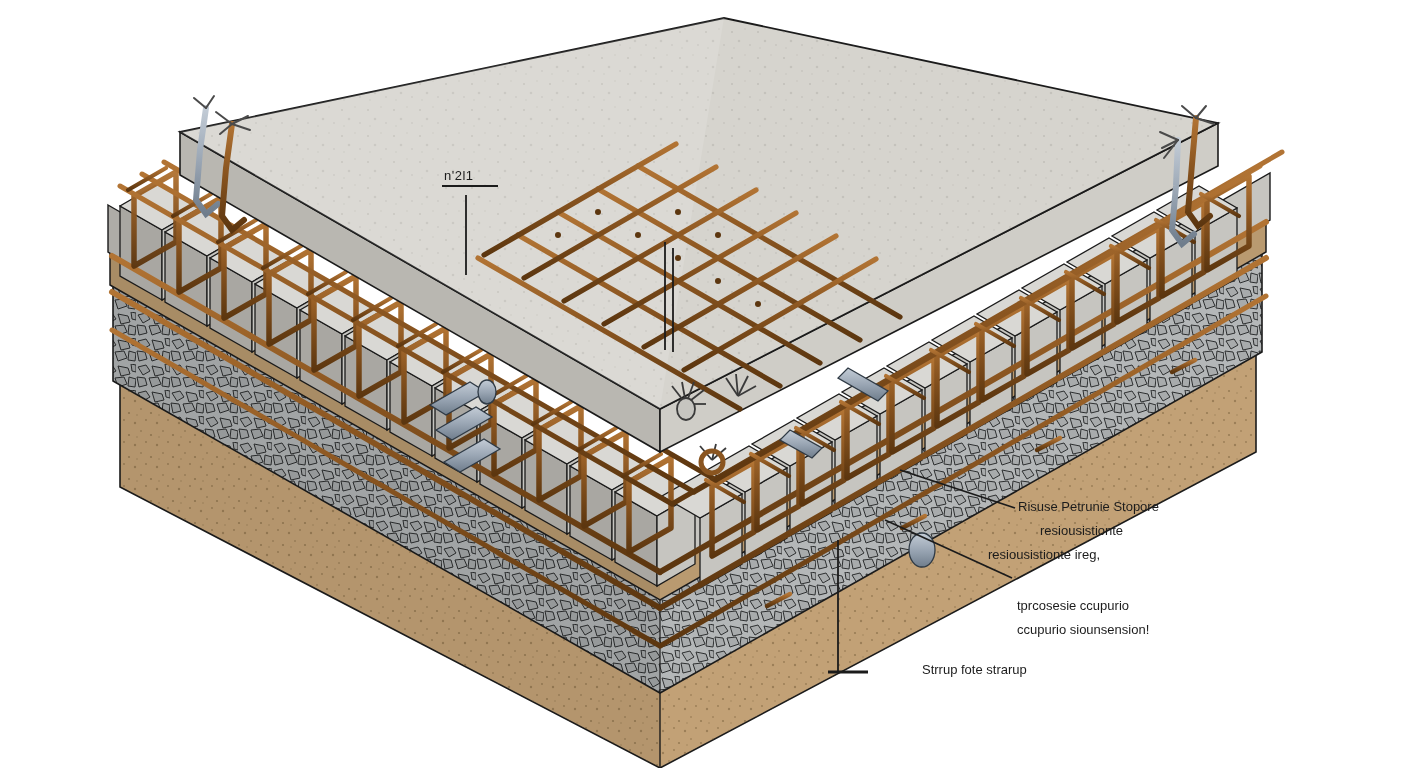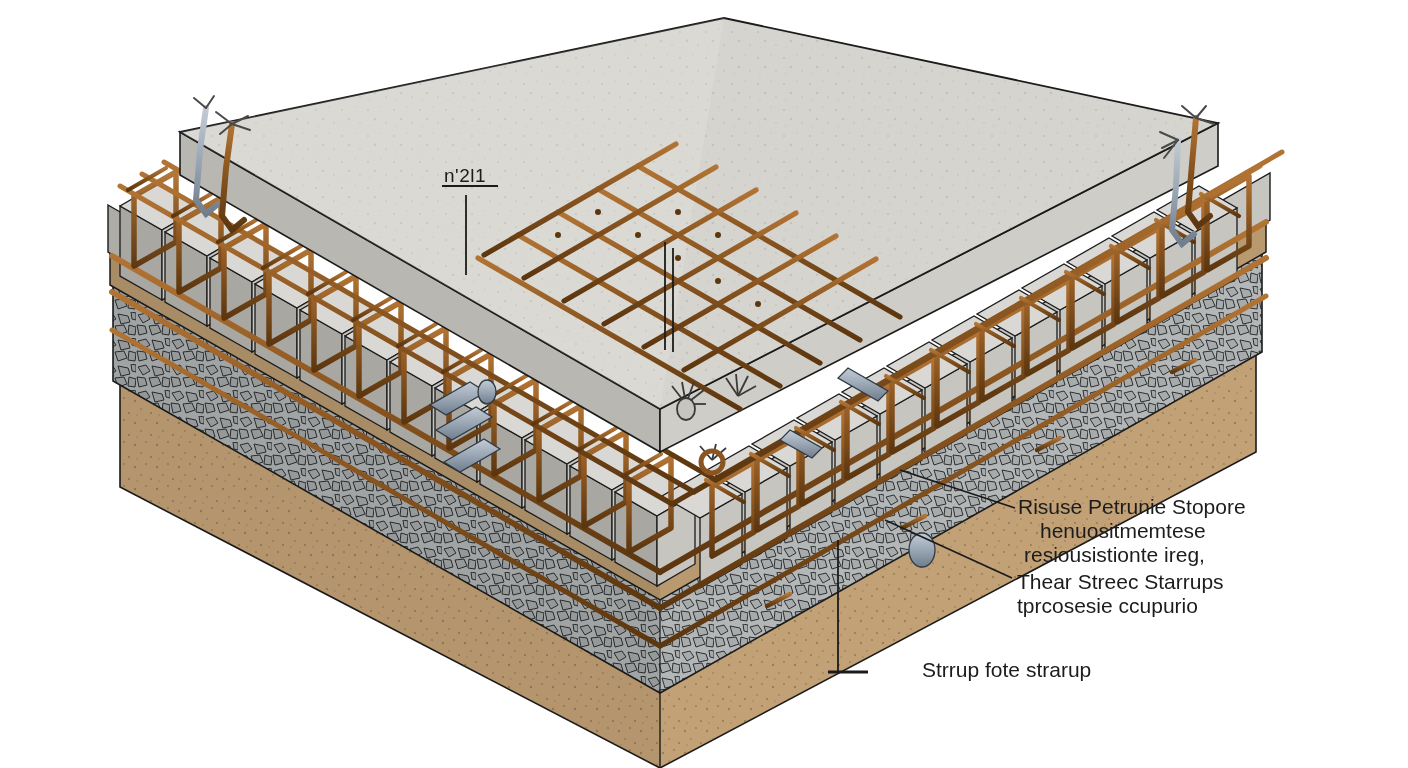--- a/index.html
+++ b/index.html
@@ -10,7 +10,7 @@
 
   .lbl{position:absolute;color:#1c1c1c;font-family:"Liberation Sans",sans-serif;
        font-size:20px;line-height:25px;white-space:pre;}
-  .lbl-top{font-size:19px;letter-spacing:.5px;}
+  .lbl-top{font-size:13px;letter-spacing:.5px;}
   .lbl-sm{font-size:21px;line-height:24px;}
 </style>
 </head>

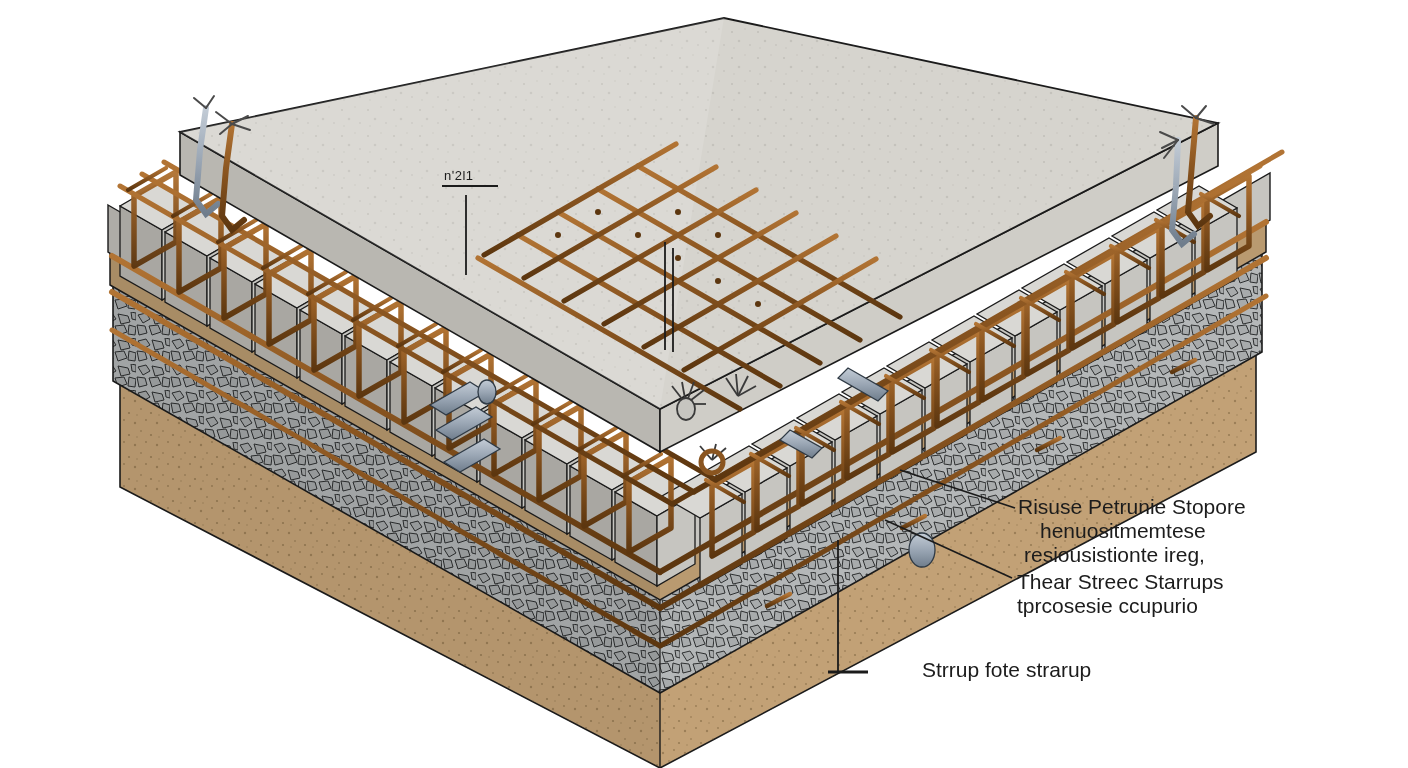--- a/index.html
+++ b/index.html
@@ -11,7 +11,7 @@
   .lbl{position:absolute;color:#1c1c1c;font-family:"Liberation Sans",sans-serif;
        font-size:20px;line-height:25px;white-space:pre;}
   .lbl-top{font-size:13px;letter-spacing:.5px;}
-  .lbl-sm{font-size:21px;line-height:24px;}
+  .lbl-sm{font-size:13px;line-height:24px;}
 </style>
 </head>
 <body>

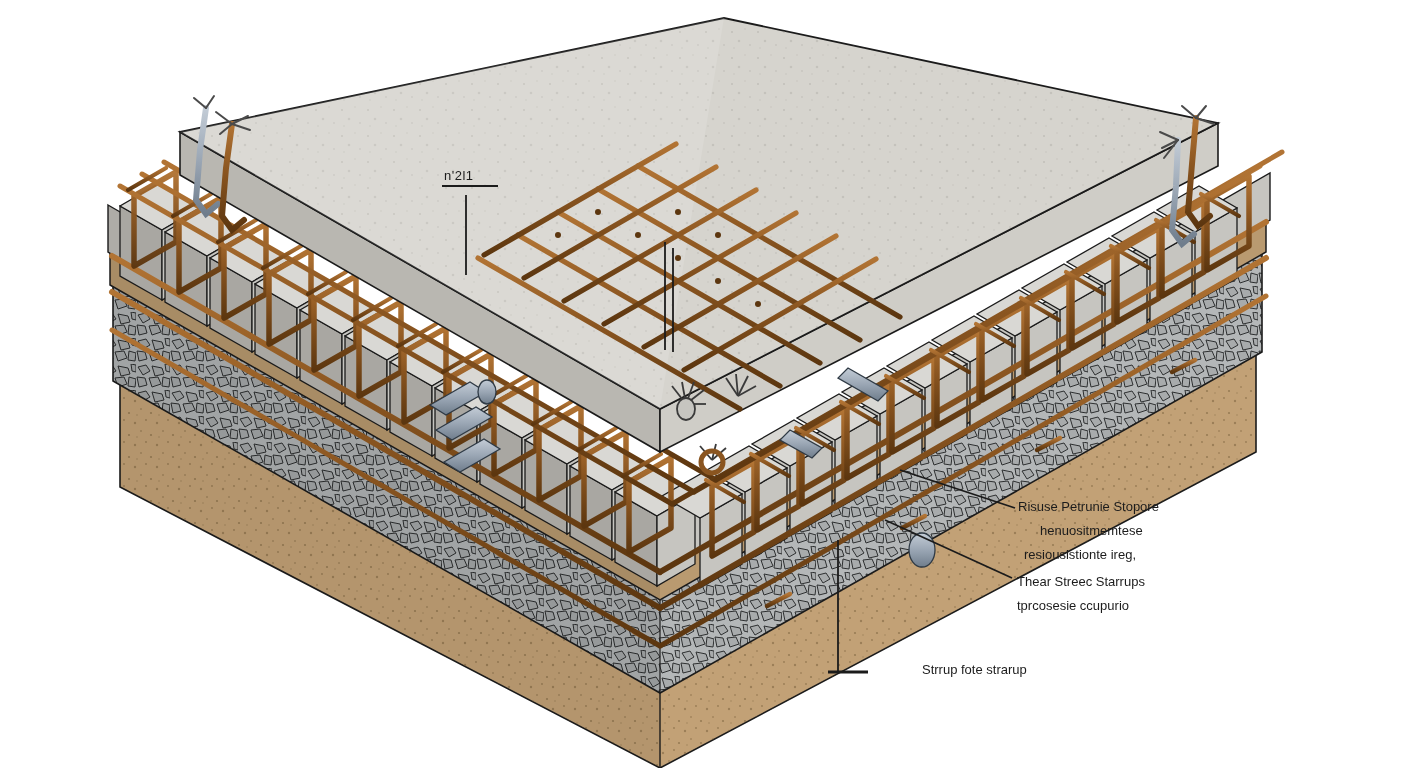--- a/index.html
+++ b/index.html
@@ -437,7 +437,7 @@
 <div class="lbl lbl-top" style="left:444px; top:163px;">n'2l1</div>
 
 <div class="lbl lbl-sm" style="left:1018px; top:495px;">Risuse Petrunie Stopore</div>
-<div class="lbl lbl-sm" style="left:1040px; top:519px;">henuositmemtese</div>
+<div class="lbl lbl-sm" style="left:1040px; top:519px;">resiousistionte</div>
 <div class="lbl lbl-sm" style="left:1024px; top:543px;">resiousistionte ireg,</div>
 
 <div class="lbl lbl-sm" style="left:1017px; top:570px;">Thear Streec Starrups</div>

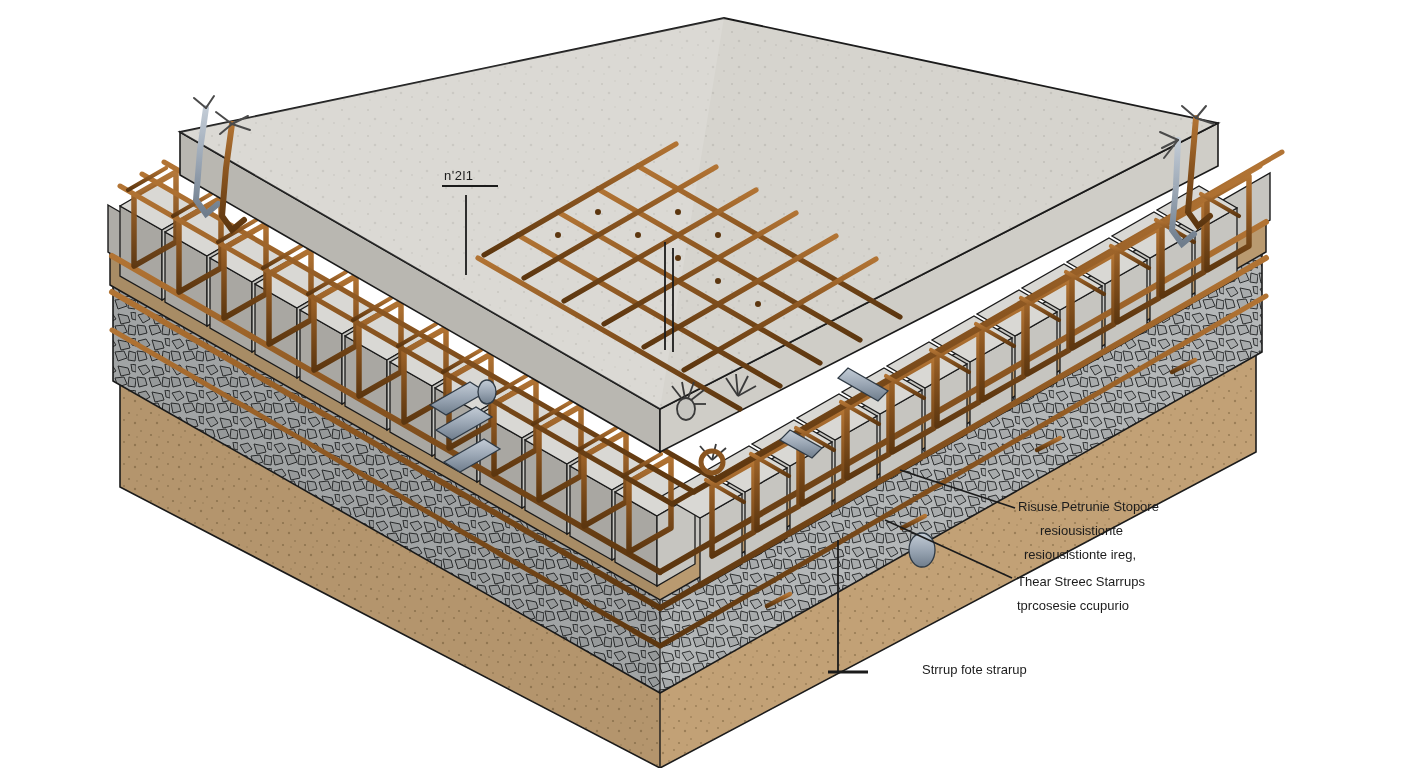--- a/index.html
+++ b/index.html
@@ -438,7 +438,7 @@
 
 <div class="lbl lbl-sm" style="left:1018px; top:495px;">Risuse Petrunie Stopore</div>
 <div class="lbl lbl-sm" style="left:1040px; top:519px;">resiousistionte</div>
-<div class="lbl lbl-sm" style="left:1024px; top:543px;">resiousistionte ireg,</div>
+<div class="lbl lbl-sm" style="left:988px; top:543px;">resiousistionte ireg,</div>
 
 <div class="lbl lbl-sm" style="left:1017px; top:570px;">Thear Streec Starrups</div>
 <div class="lbl lbl-sm" style="left:1017px; top:594px;">tprcosesie ccupurio</div>

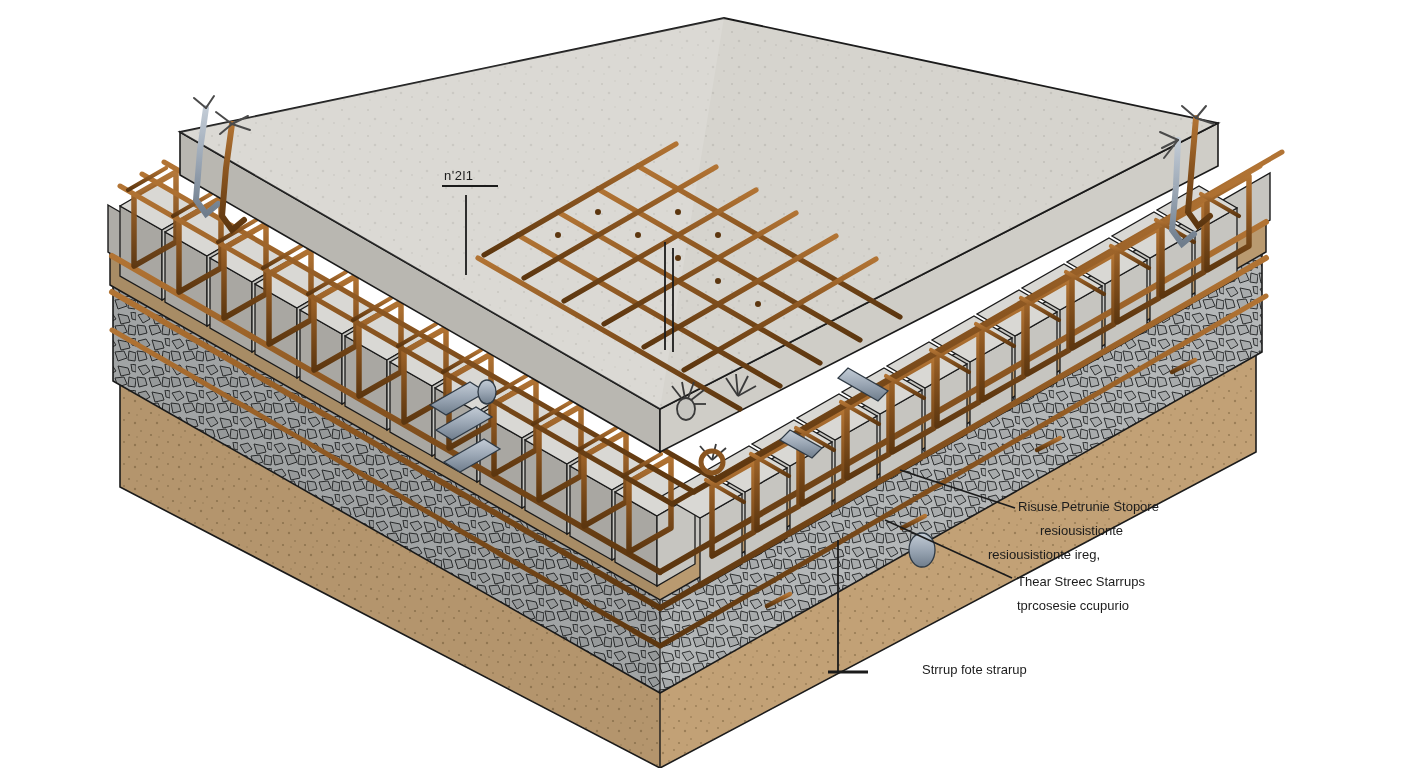--- a/index.html
+++ b/index.html
@@ -440,7 +440,6 @@
 <div class="lbl lbl-sm" style="left:1040px; top:519px;">resiousistionte</div>
 <div class="lbl lbl-sm" style="left:988px; top:543px;">resiousistionte ireg,</div>
 
-<div class="lbl lbl-sm" style="left:1017px; top:570px;">Thear Streec Starrups</div>
 <div class="lbl lbl-sm" style="left:1017px; top:594px;">tprcosesie ccupurio</div>
 
 <div class="lbl lbl-sm" style="left:878px; top:658px;margin-left:44px;">Strrup fote strarup</div>

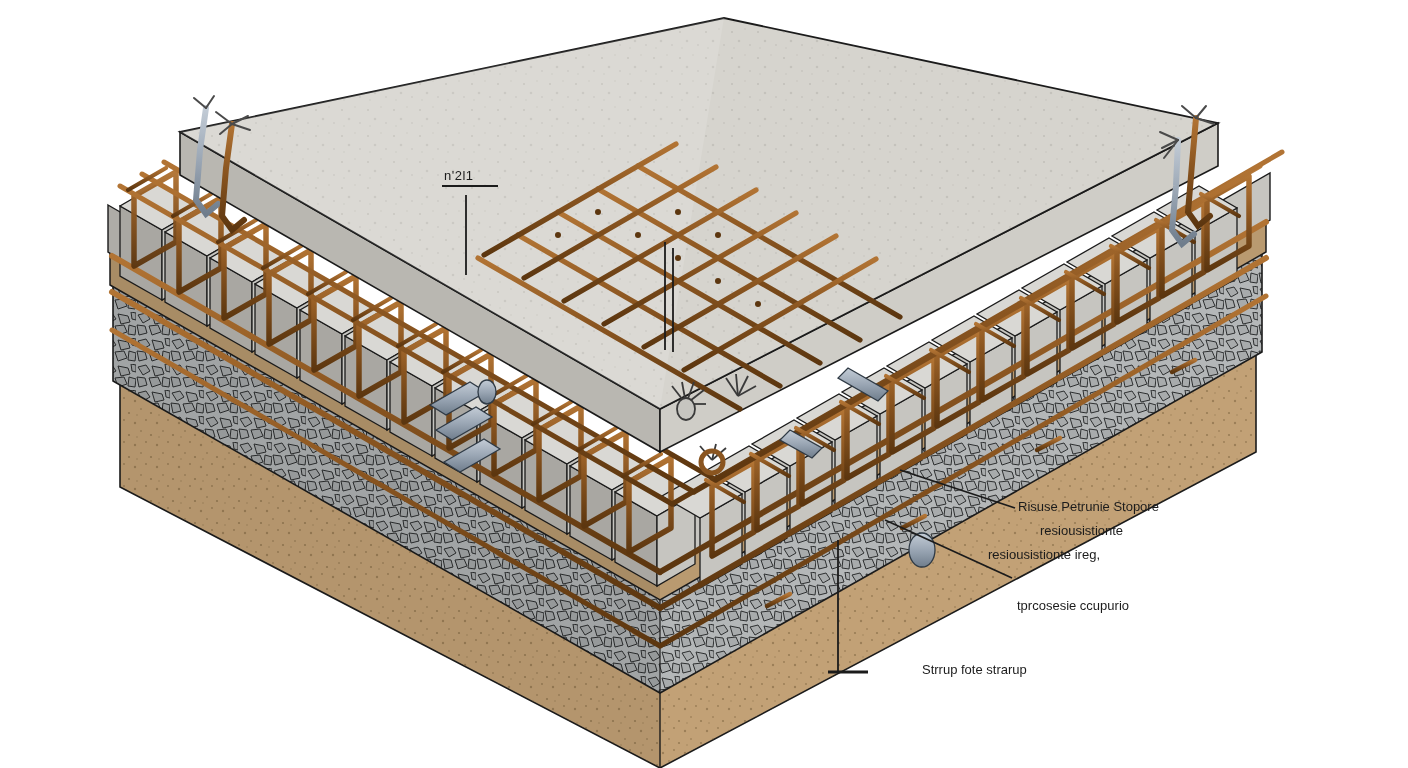--- a/index.html
+++ b/index.html
@@ -441,6 +441,7 @@
 <div class="lbl lbl-sm" style="left:988px; top:543px;">resiousistionte ireg,</div>
 
 <div class="lbl lbl-sm" style="left:1017px; top:594px;">tprcosesie ccupurio</div>
+<div class="lbl lbl-sm" style="left:1017px; top:618px;">ccupurio siounsension!</div>
 
 <div class="lbl lbl-sm" style="left:878px; top:658px;margin-left:44px;">Strrup fote strarup</div>
 

